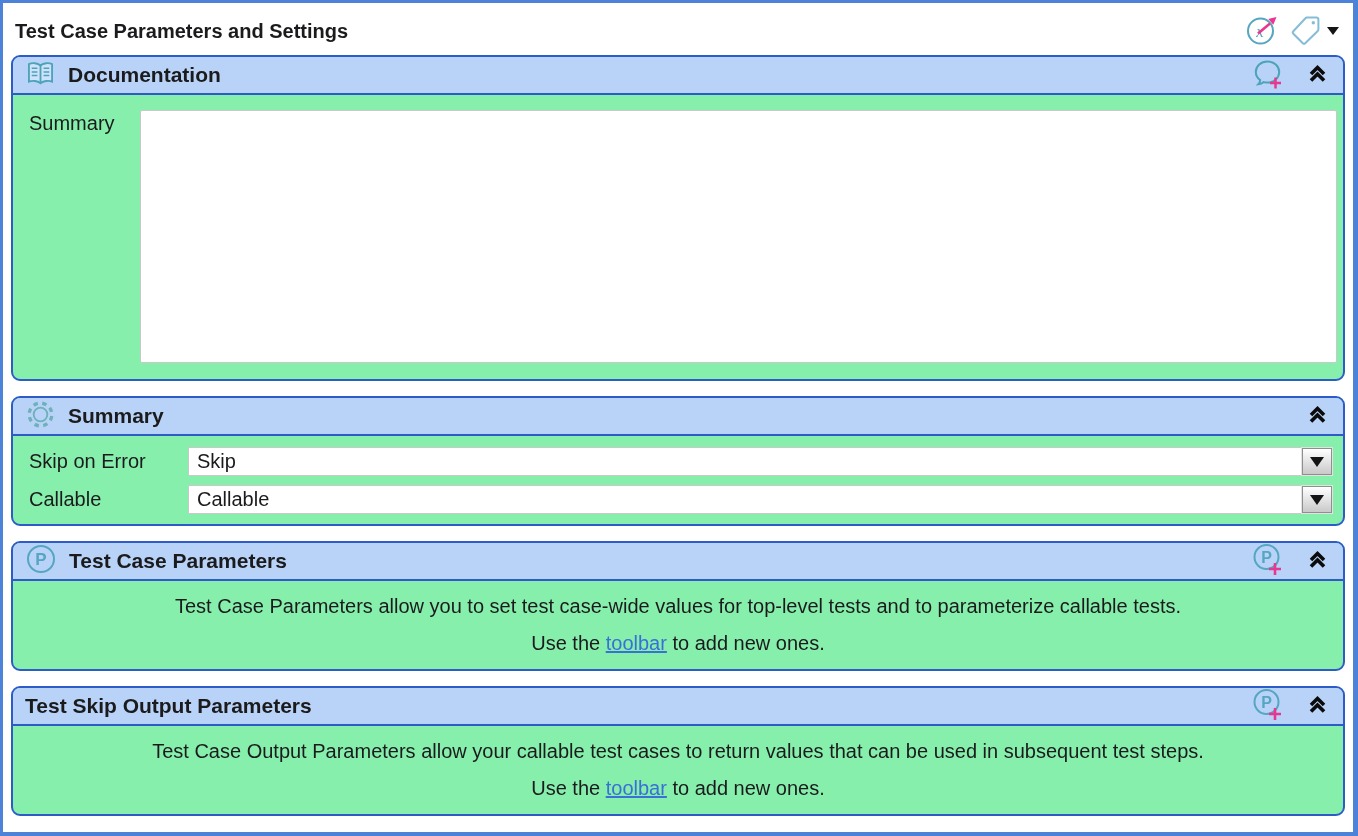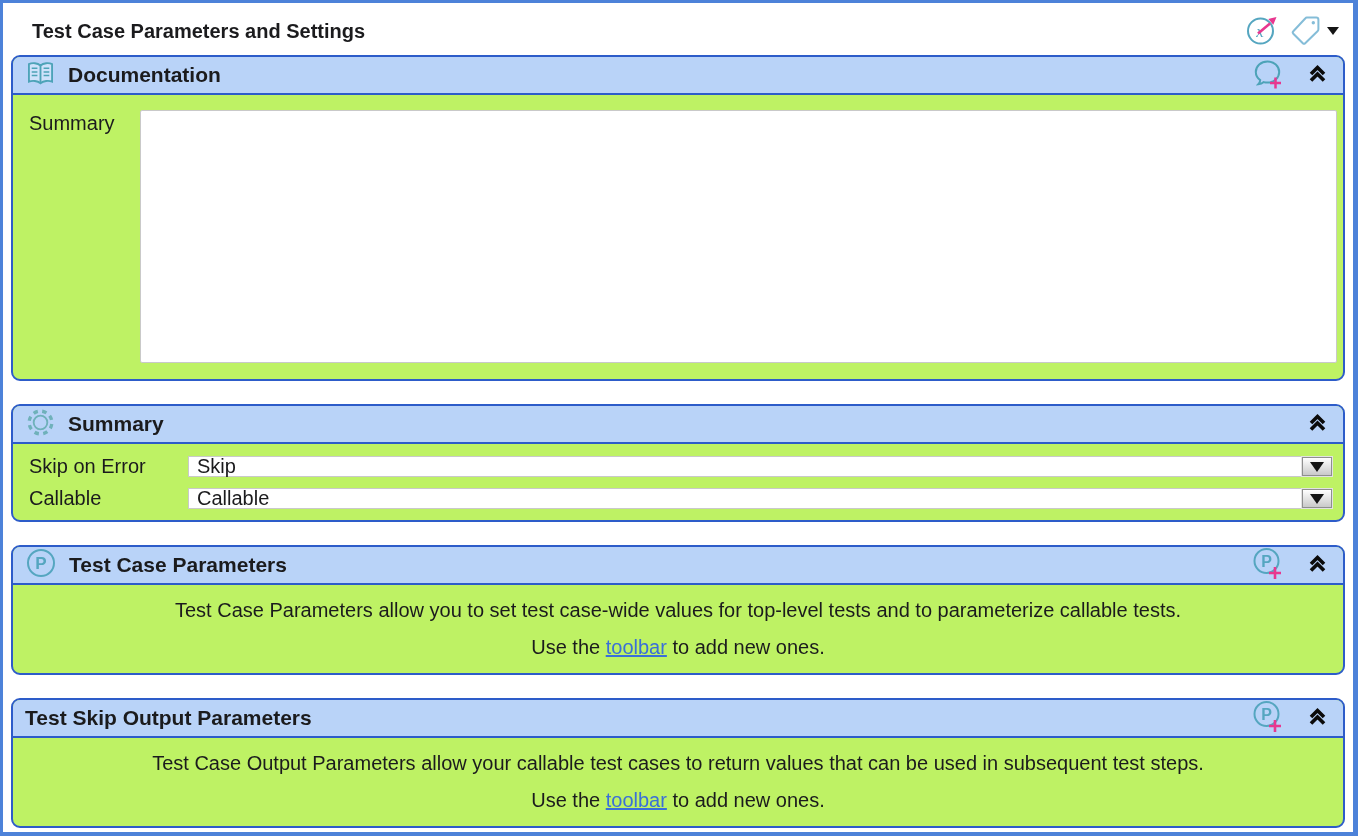--- a/index.html
+++ b/index.html
@@ -13,7 +13,7 @@
     overflow:hidden;
   }
   .title-bar { display:flex; align-items:center; height:52px; padding:8px 14px 4px 12px; }
-  .page-title { font-size:20px; font-weight:bold; margin:17px; }
+  .page-title { font-size:20px; font-weight:bold; margin:0; }
   .title-actions { margin-left:auto; display:flex; align-items:center; gap:6px; }
   .icon-btn { display:flex; align-items:center; justify-content:center; background:none; border:none; padding:0; cursor:pointer; }
   .caret-down { width:0; height:0; border-left:6px solid transparent; border-right:6px solid transparent; border-top:8px solid #151515; margin-left:4px; }

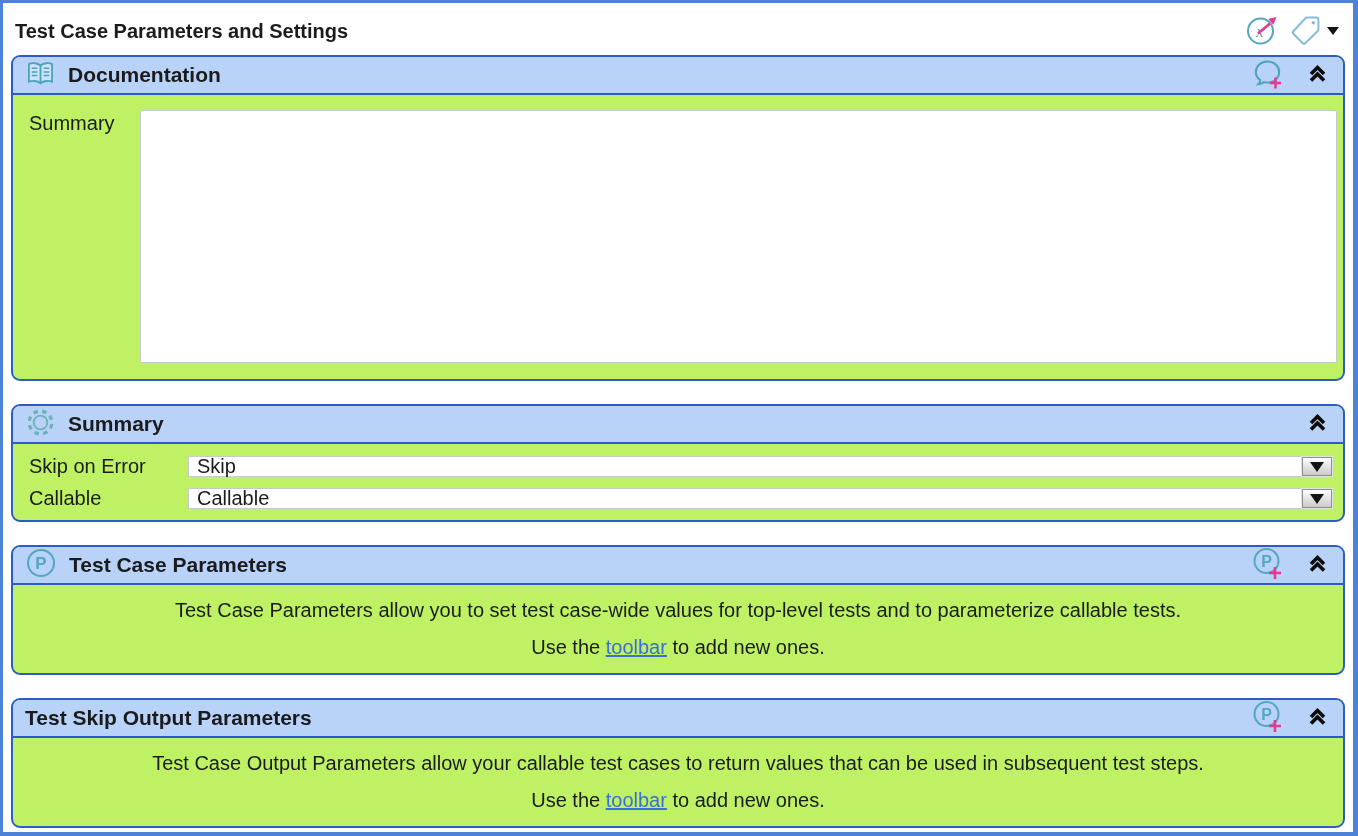--- a/index.html
+++ b/index.html
@@ -18,7 +18,7 @@
   .icon-btn { display:flex; align-items:center; justify-content:center; background:none; border:none; padding:0; cursor:pointer; }
   .caret-down { width:0; height:0; border-left:6px solid transparent; border-right:6px solid transparent; border-top:8px solid #151515; margin-left:4px; }
 
-  .panel { margin:0 8px 23px 8px; border:2px solid #2d5cc9; border-radius:9px; overflow:hidden; background:#bef264; }
+  .panel { margin:0 8px 15px 8px; border:2px solid #2d5cc9; border-radius:9px; overflow:hidden; background:#86efac; }
   .panel:last-of-type { margin-bottom:4px; }
   .panel-header {
     display:flex; align-items:center; gap:12px;

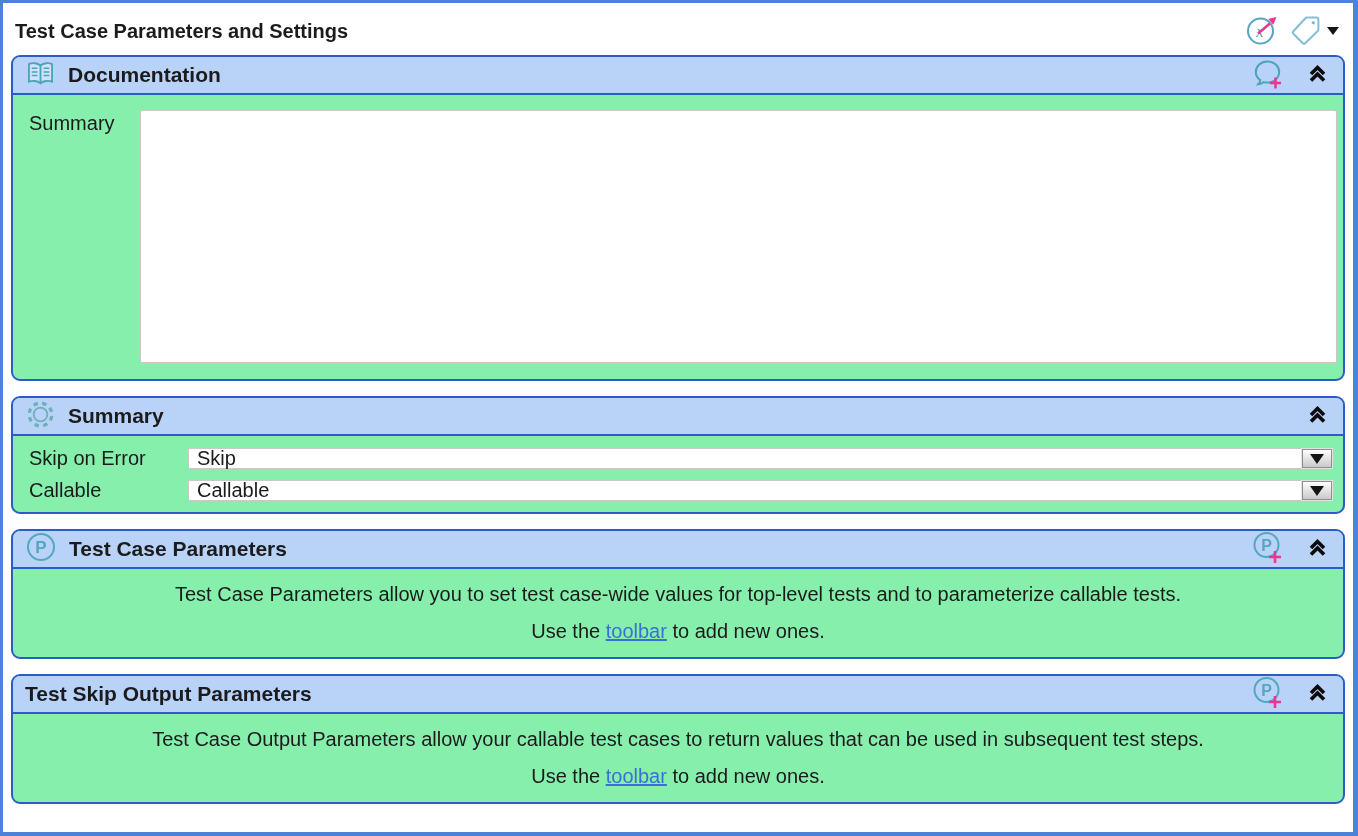--- a/index.html
+++ b/index.html
@@ -41,7 +41,7 @@
   .field-row { display:flex; align-items:center; margin-bottom:9px; }
   .field-row:last-child { margin-bottom:0; }
   .field-label { width:159px; flex:none; font-size:20px; }
-  .combo { flex:1; display:flex; align-items:stretch; height:21px; border:1px solid #c9c9c9; background:#fff; }
+  .combo { flex:1; display:flex; align-items:stretch; height:29px; border:1px solid #c9c9c9; background:#fff; }
   .combo-value { flex:1; display:flex; align-items:center; font-size:20px; padding-left:8px; }
   .combo-btn {
     width:30px; flex:none; display:flex; align-items:center; justify-content:center;

